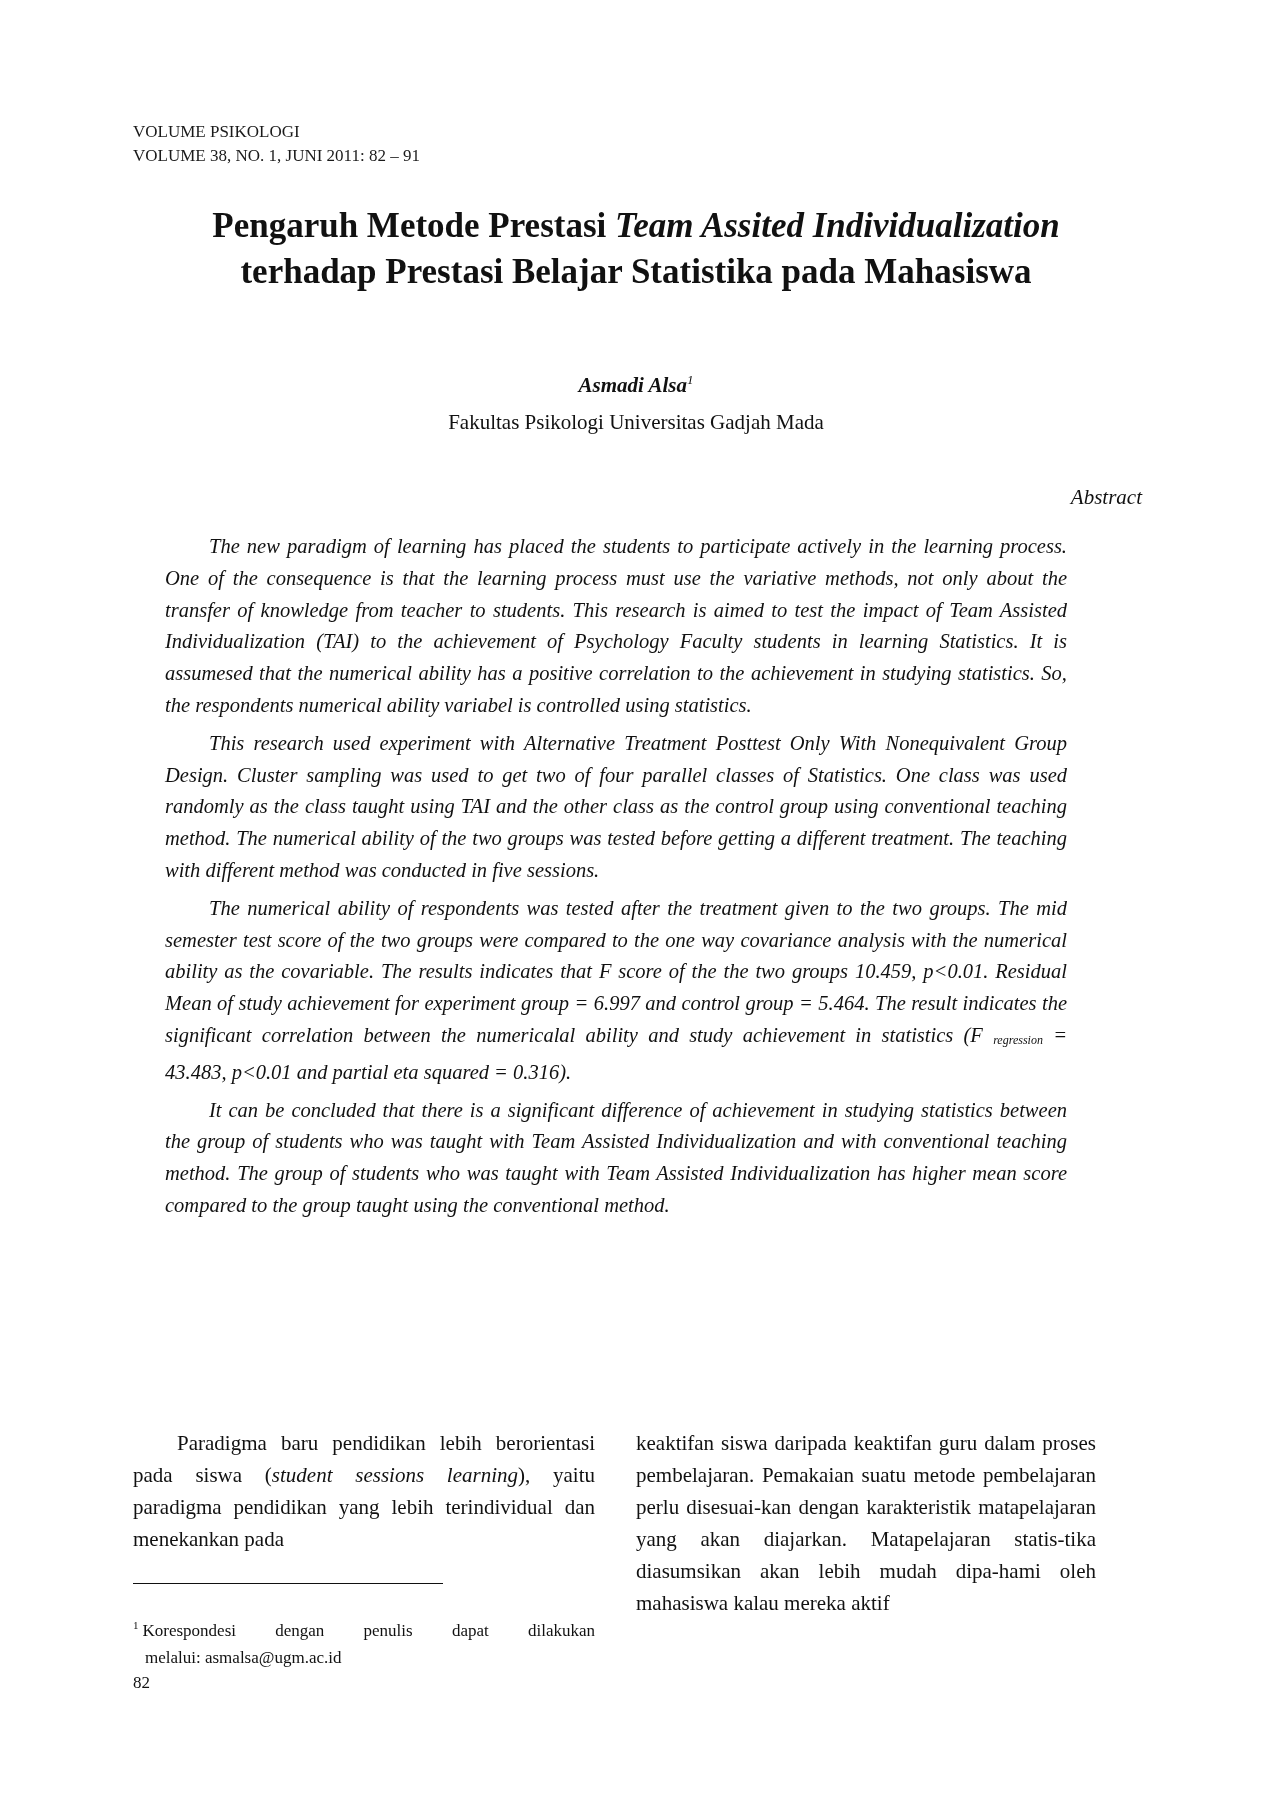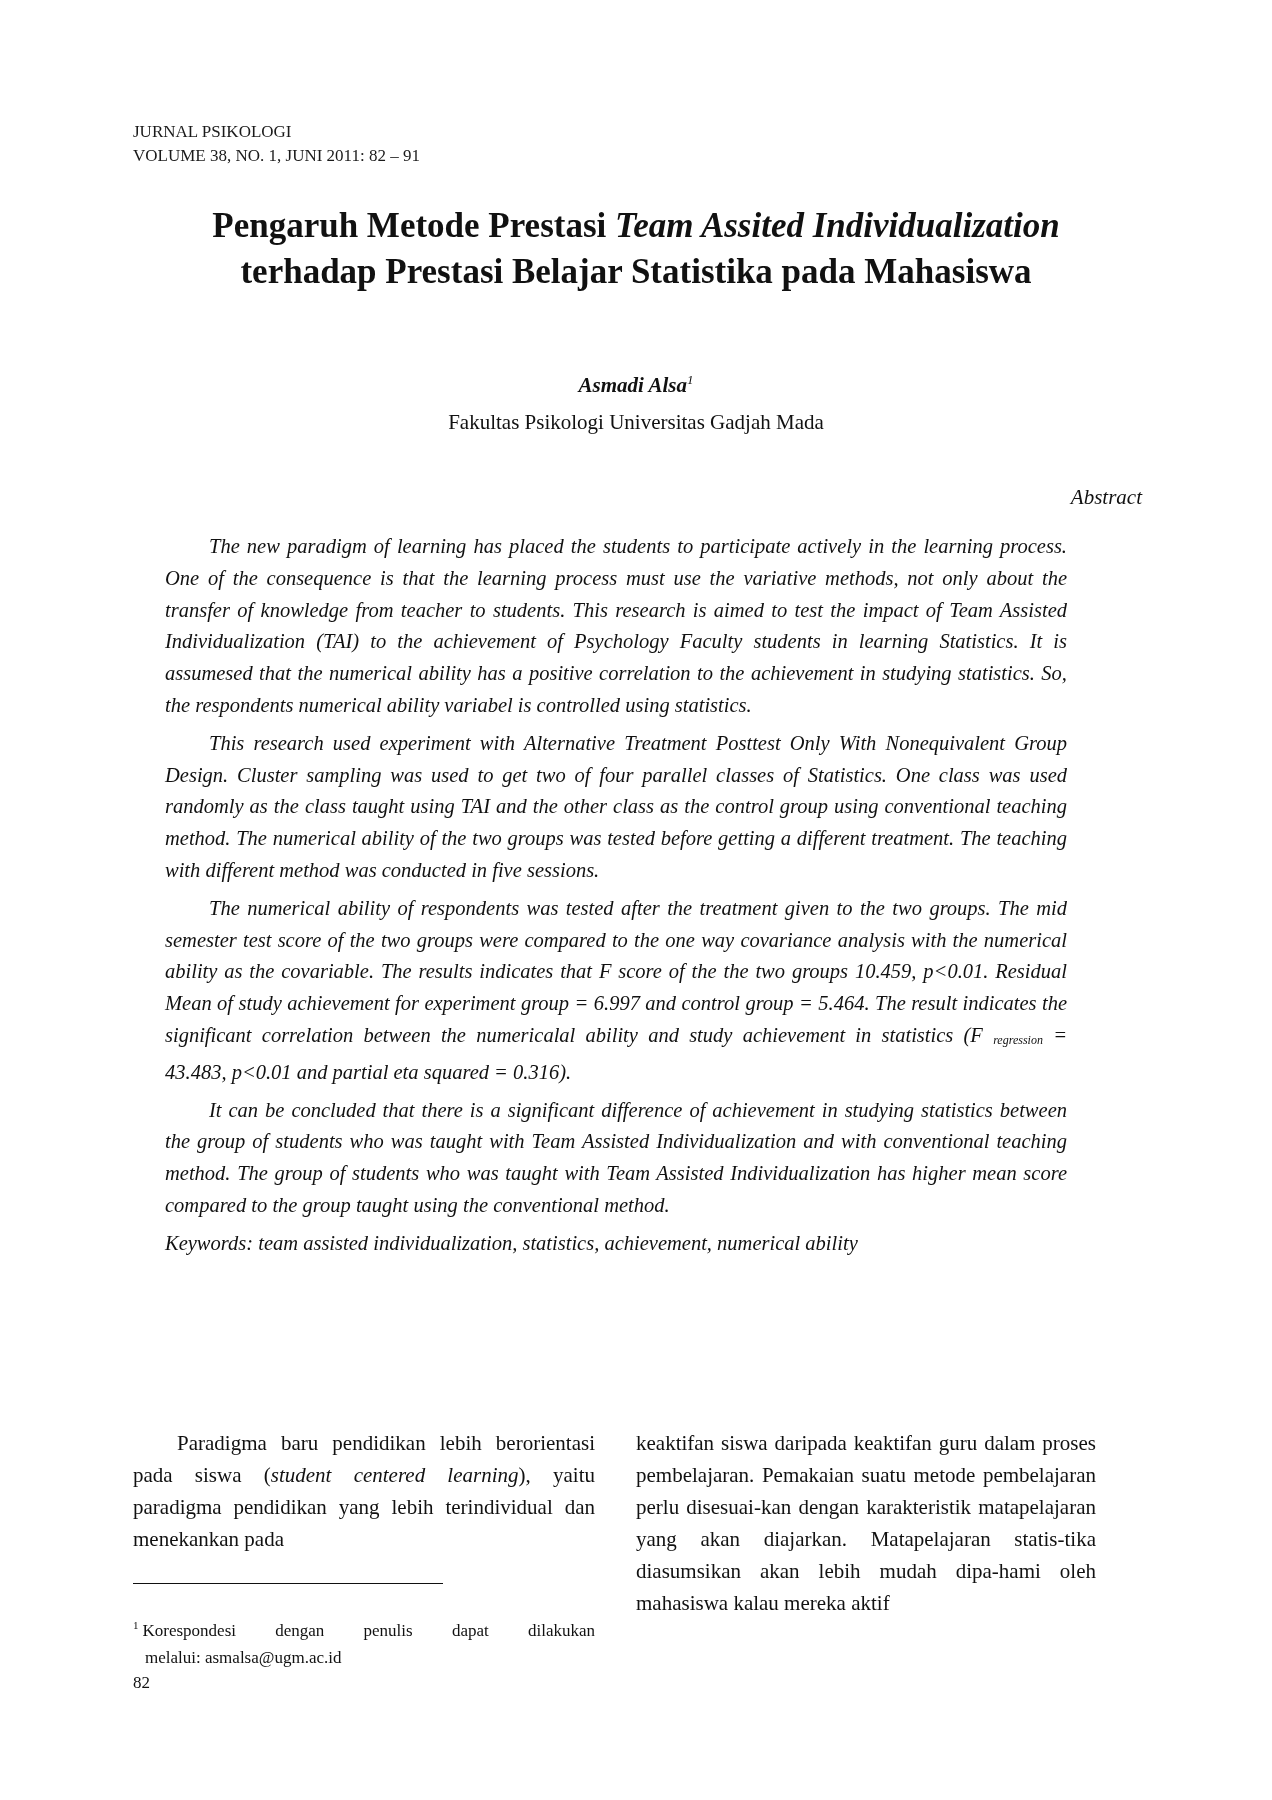--- a/index.html
+++ b/index.html
@@ -131,7 +131,7 @@
 <body>
 
 <div class="abs journal-header">
-  <div>JURNAL PSIKOLOGI</div>
+  <div>VOLUME PSIKOLOGI</div>
   <div>VOLUME 38, NO. 1, JUNI 2011: 82 – 91</div>
 </div>
 

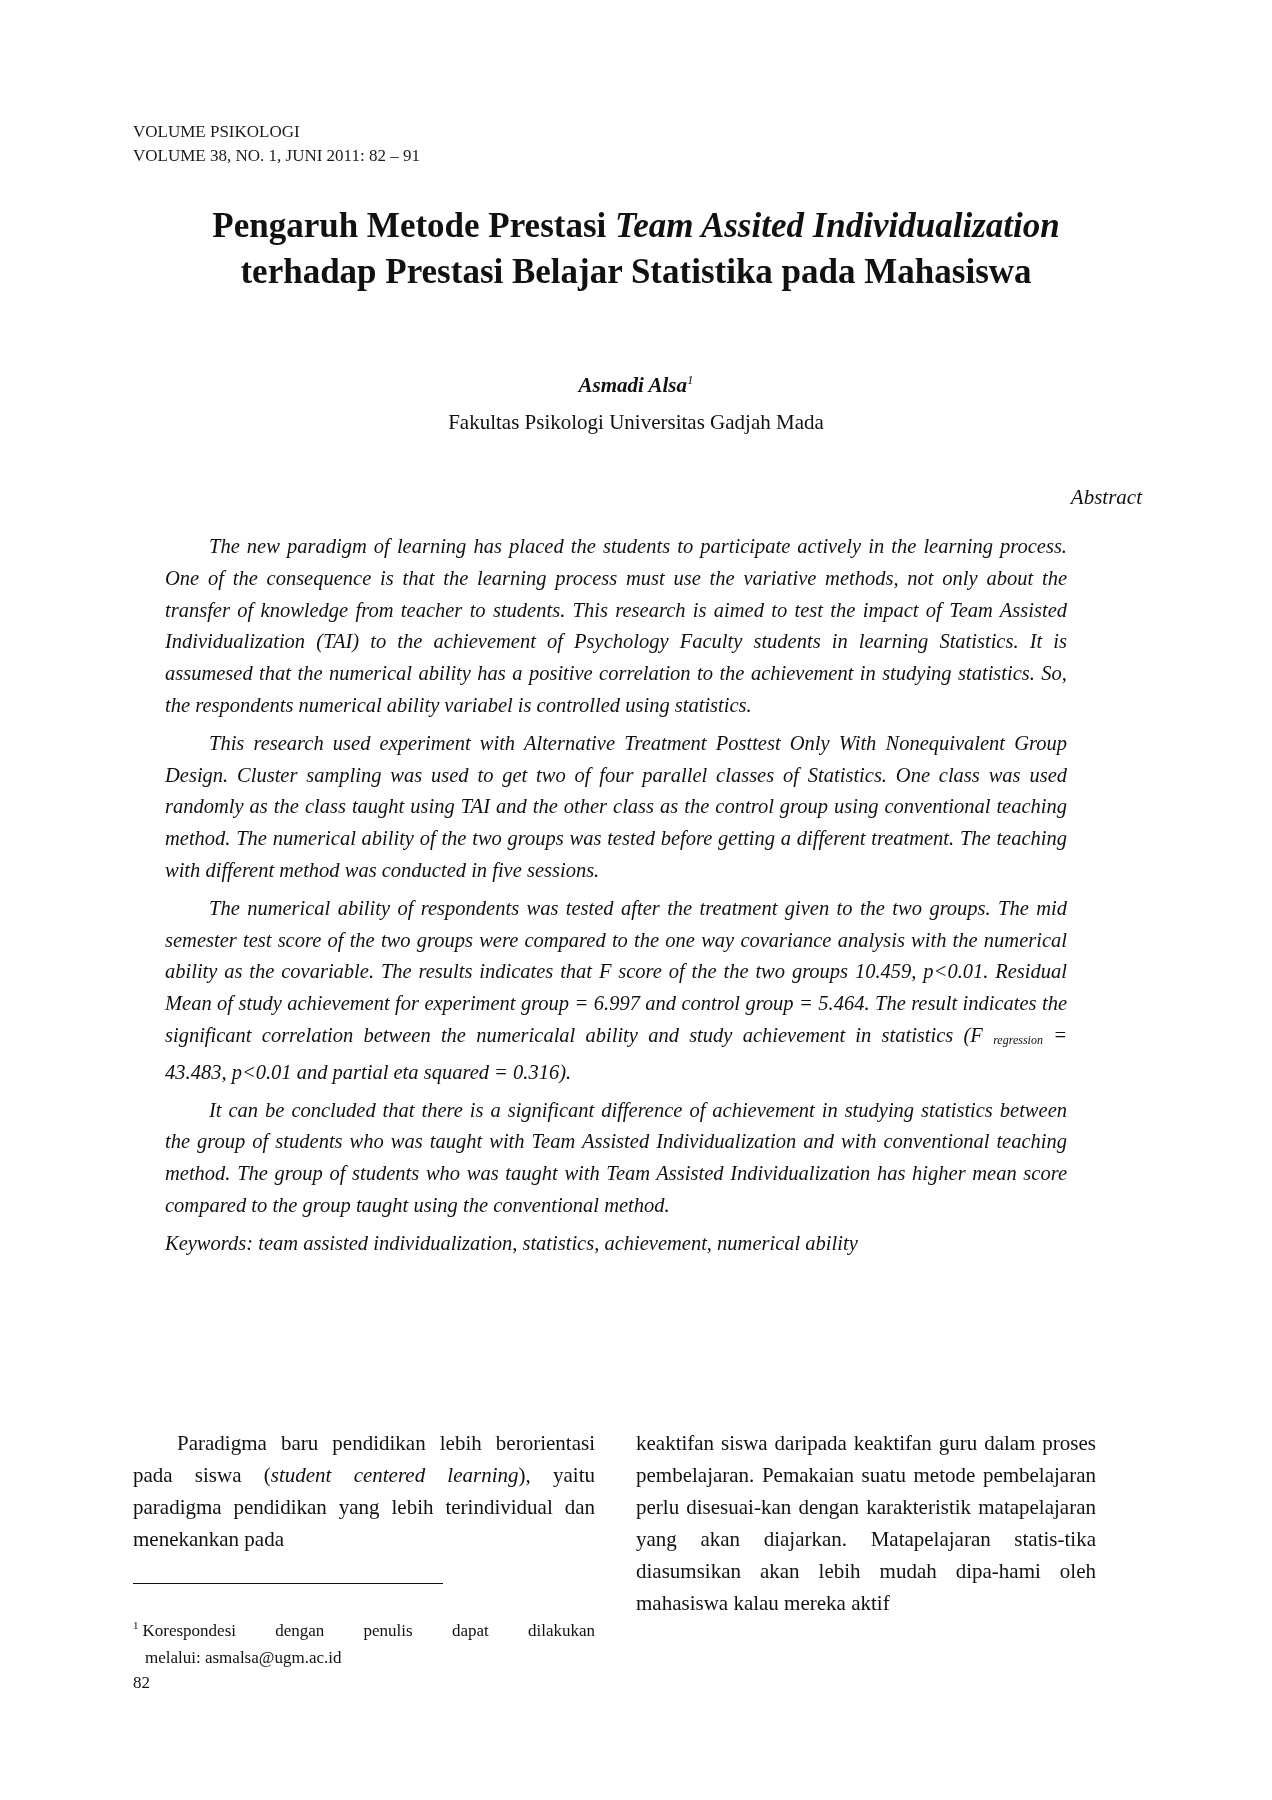--- a/index.html
+++ b/index.html
@@ -153,7 +153,6 @@
   <p>This research used experiment with Alternative Treatment Posttest Only With Nonequivalent Group Design. Cluster sampling was used to get two of four parallel classes of Statistics. One class was used randomly as the class taught using TAI and the other class as the control group using conventional teaching method. The numerical ability of the two groups was tested before getting a different treatment. The teaching with different method was conducted in five sessions.</p>
   <p><span>The numerical ability of respondents was tested after the treatment given to the two groups. The mid semester test score of the two groups were compared to the one way covariance analysis with the numerical ability as the covariable. The results indicates that F score of the the two groups 10.459, p&lt;0.01. Residual Mean of study achievement for experiment group = 6.997 and control group = 5.464. The result indicates the significant correlation between the numericalal ability and study achievement in statistics (F </span><span class="sub">regression</span><span> = 43.483, p&lt;0.01 and partial eta squared = 0.316).</span></p>
   <p>It can be concluded that there is a significant difference of achievement in studying statistics between the group of students who was taught with Team Assisted Individualization and with conventional teaching method. The group of students who was taught with Team Assisted Individualization has higher mean score compared to the group taught using the conventional method.</p>
-  <div class="keywords">Keywords: team assisted individualization, statistics, achievement, numerical ability</div>
 </div>
 
 <div class="abs col col-left">

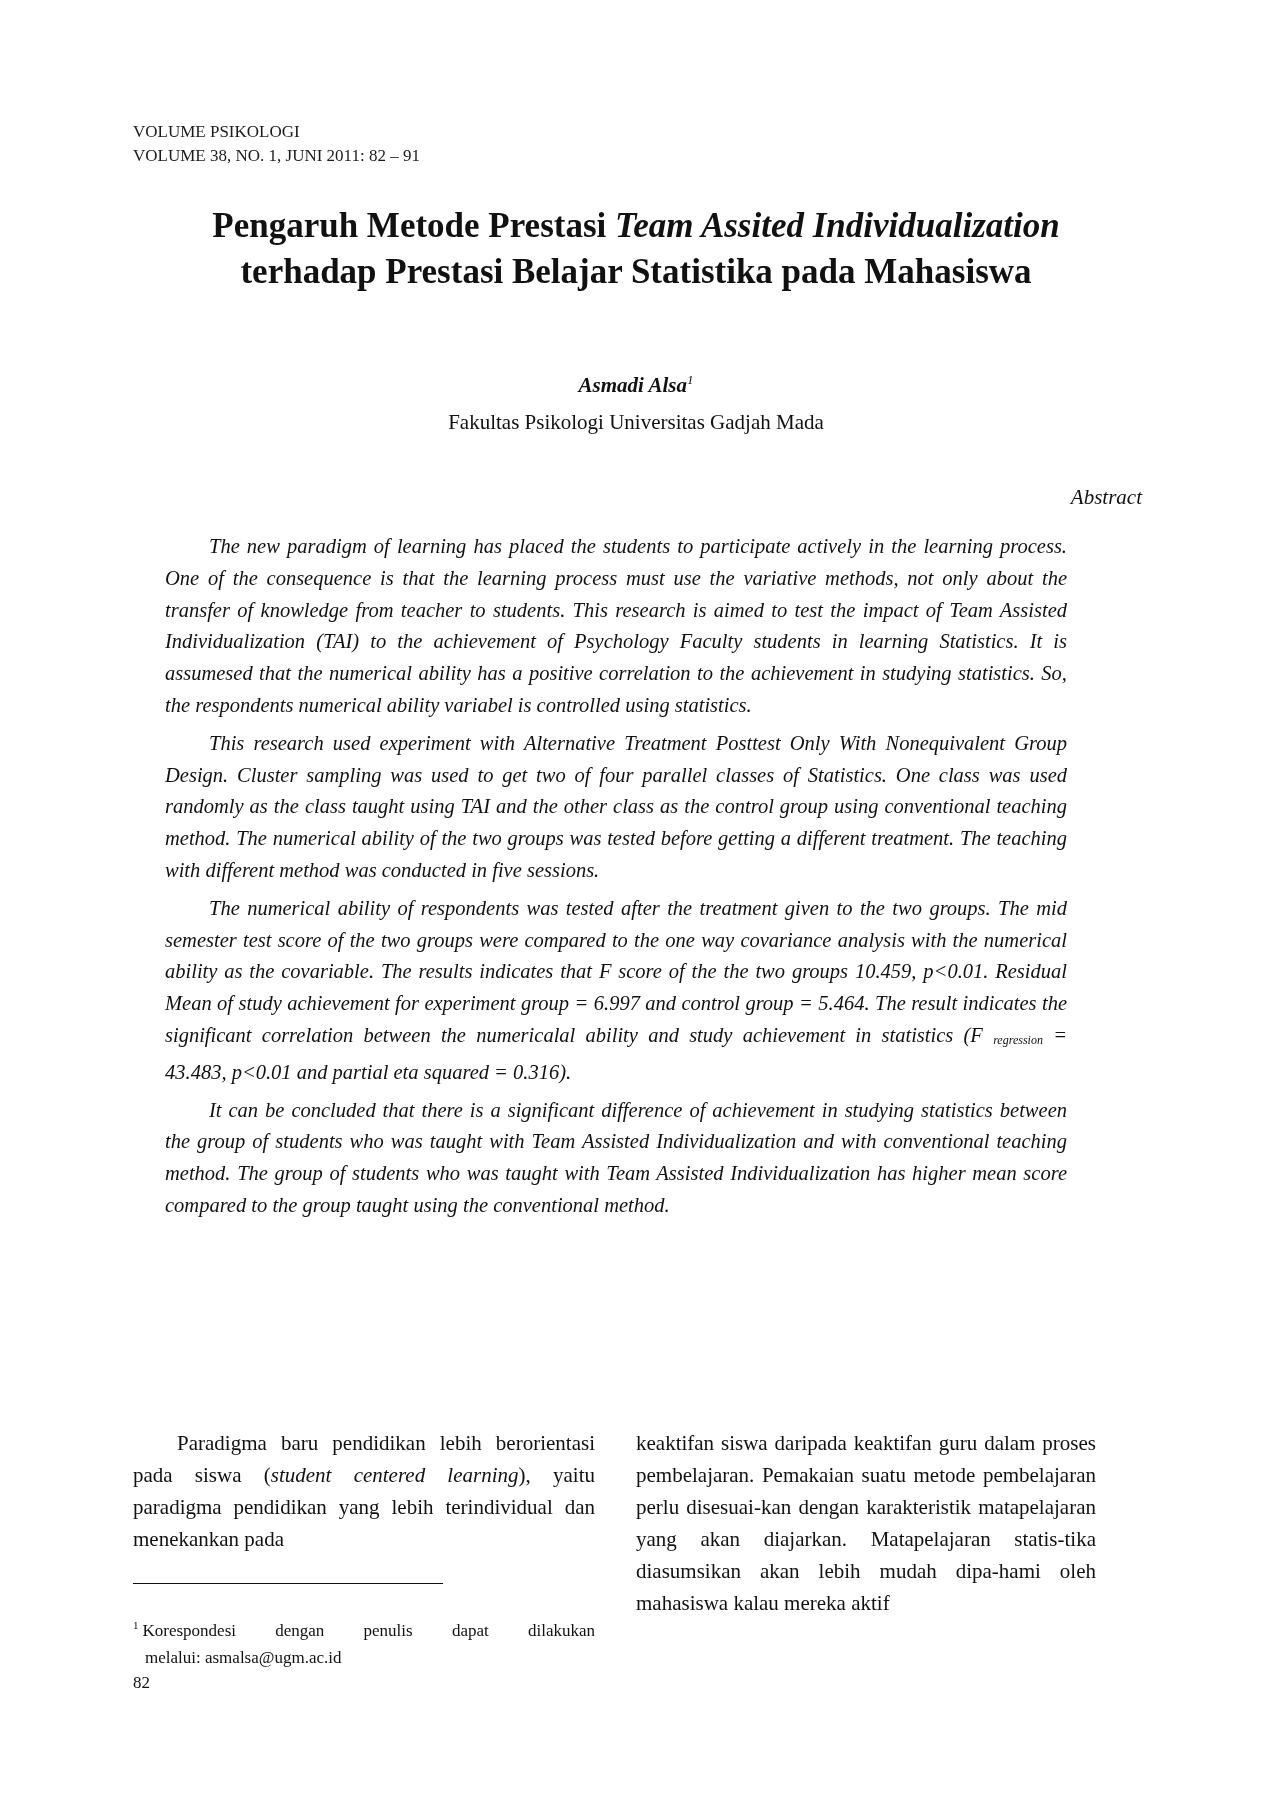--- a/index.html
+++ b/index.html
@@ -156,7 +156,7 @@
 </div>
 
 <div class="abs col col-left">
-  <p><span>Paradigma baru pendidikan lebih berorientasi pada siswa (</span><span class="it">student centered learning</span><span>), yaitu paradigma pendidikan yang lebih terindividual dan menekankan pada</span></p>
+  <p><span>Paradigma baru pendidikan lebih berorientasi pada siswa (</span><span class="it">student sessions learning</span><span>), yaitu paradigma pendidikan yang lebih terindividual dan menekankan pada</span></p>
 </div>
 
 <div class="abs col col-right">

